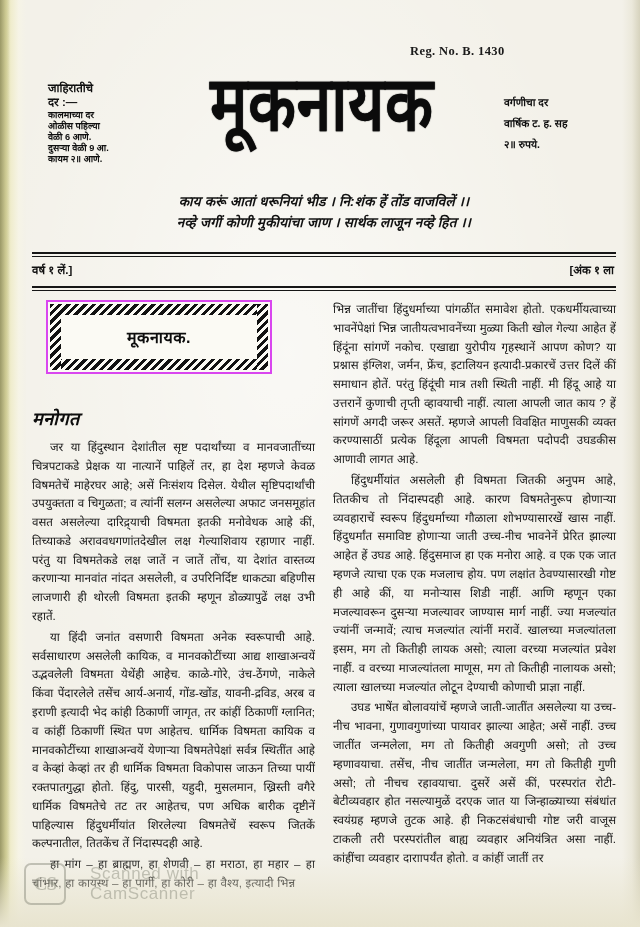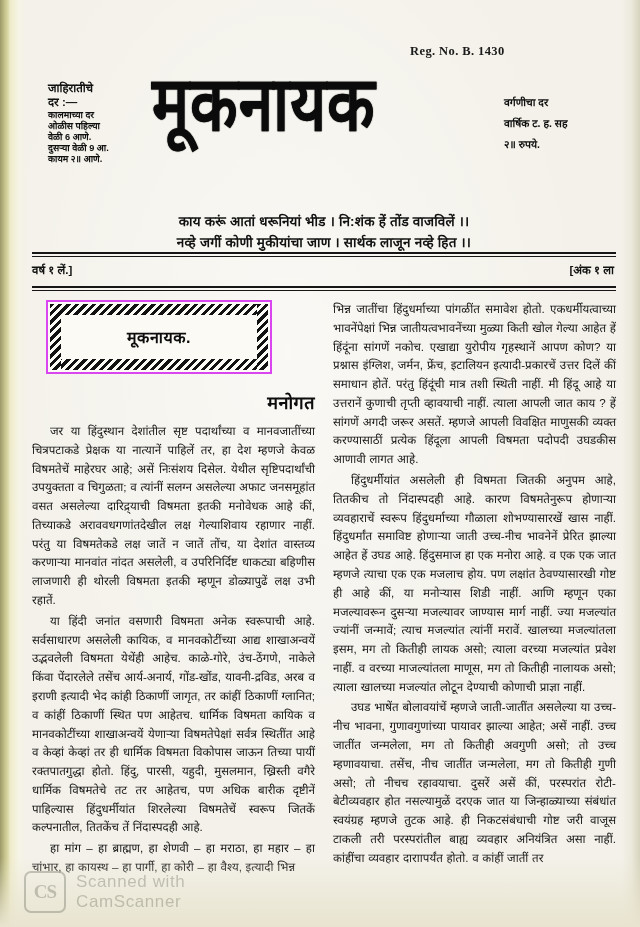--- a/index.html
+++ b/index.html
@@ -62,7 +62,7 @@
   .ad-rates .ln{font-size:9.2px;font-weight:700;display:block;}
 
   .logo{
-    position:absolute;left:126px;top:-6px;width:340px;
+    position:absolute;left:126px;top:-6px;width:340px;text-align:center;
   }
   .logo .big{
     font-size:62px;font-weight:700;color:#0b0b0b;

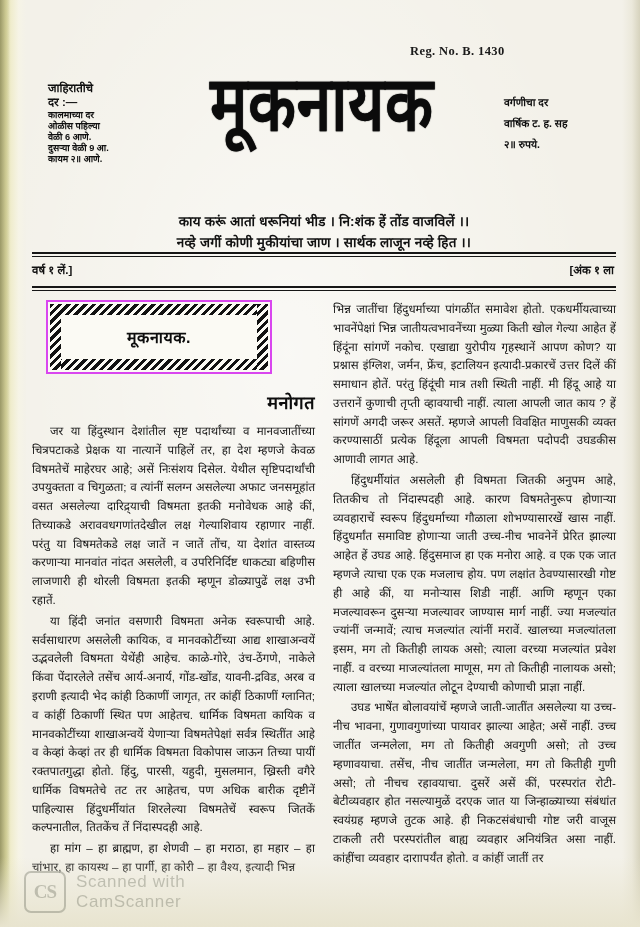--- a/index.html
+++ b/index.html
@@ -80,8 +80,9 @@
   .sub-rates span{display:block;font-size:10.5px;font-weight:700;}
 
   .couplet{
-    position:absolute;left:0;top:212px;width:596px;text-align:center;
+    position:absolute;left:0;top:192px;width:596px;text-align:center;
     color:#111;
+    font-style:italic;
   }
   .couplet span{display:block;font-size:13.5px;font-weight:700;line-height:1.55;letter-spacing:.2px;}
 

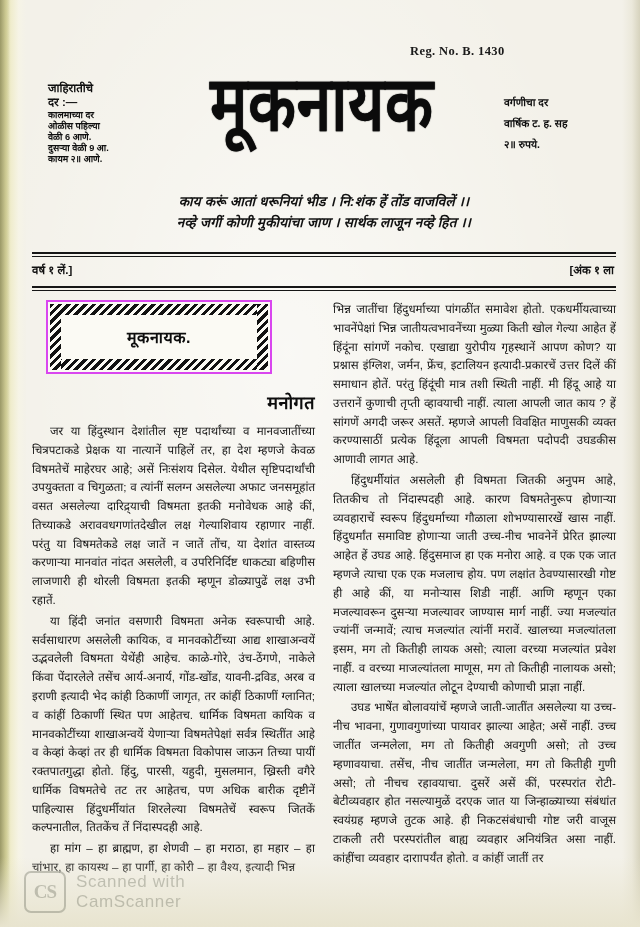--- a/index.html
+++ b/index.html
@@ -130,8 +130,8 @@
   .orn-inner span{font-size:16px;font-weight:700;color:#0d0d0d;letter-spacing:.5px;}
 
   .art-head{
-    margin:16px 0 8px 0;text-align:right;
-    font-size:18px;font-weight:700;color:#0d0d0d;letter-spacing:.5px;
+    margin:32px 0 8px 0;text-align:left;
+    font-size:18px;font-weight:700;color:#0d0d0d;letter-spacing:.5px;font-style:italic;
   }
 
   .para{

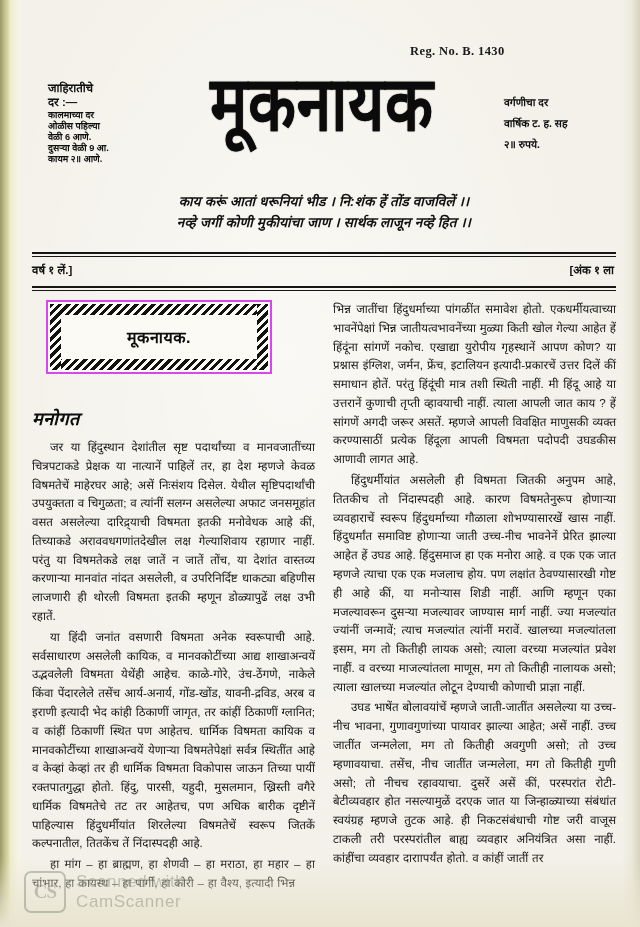--- a/index.html
+++ b/index.html
@@ -145,7 +145,7 @@
 
   
   .cam{
-    position:absolute;left:24px;bottom:14px;display:flex;align-items:center;gap:10px;
+    position:absolute;left:24px;bottom:22px;display:flex;align-items:center;gap:24px;
     opacity:.42;
   }
   .cam .mark{

